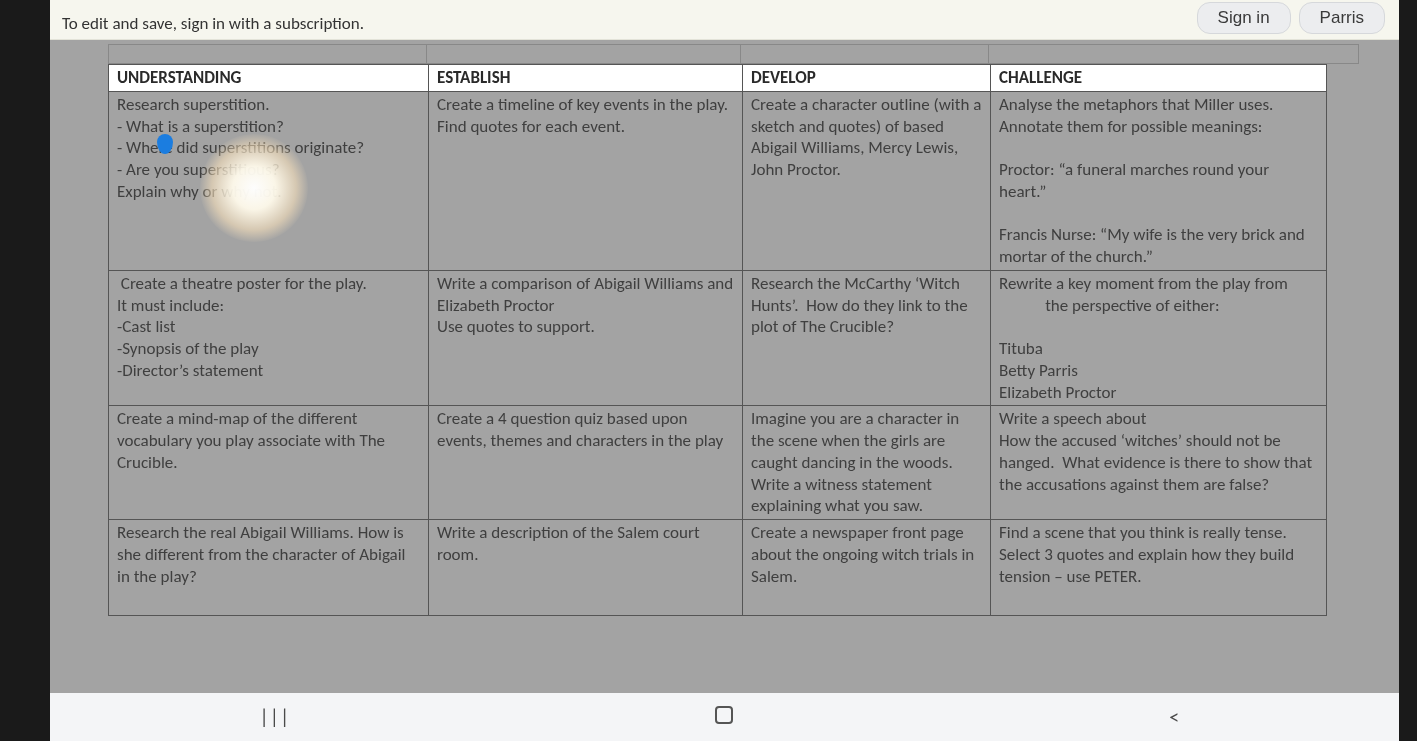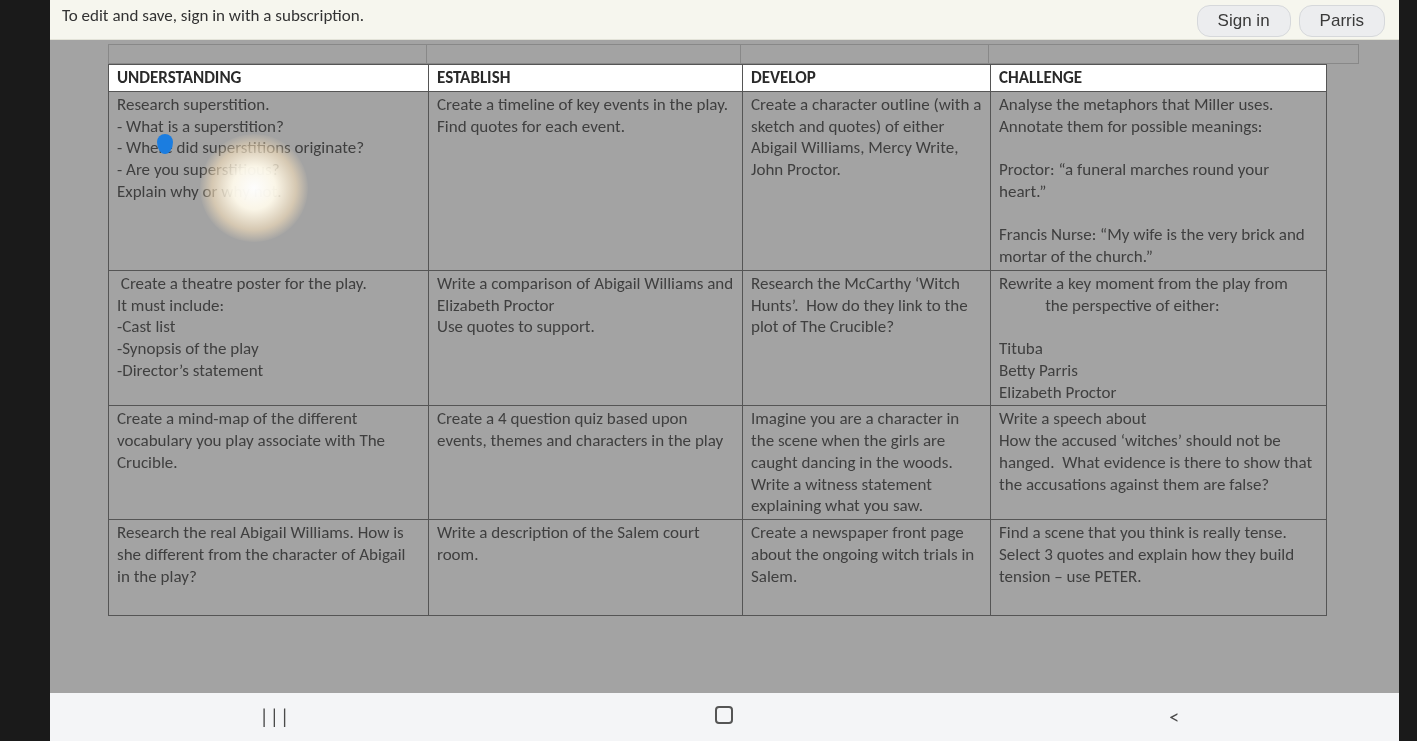--- a/index.html
+++ b/index.html
@@ -15,7 +15,7 @@
 
   .banner {
     display: flex;
-    align-items: flex-start;
+    align-items: flex-end;
     padding: 5px 14px 5px 12px;
     background: #f6f6ee;
     border-bottom: 1px solid #e3e3d8;

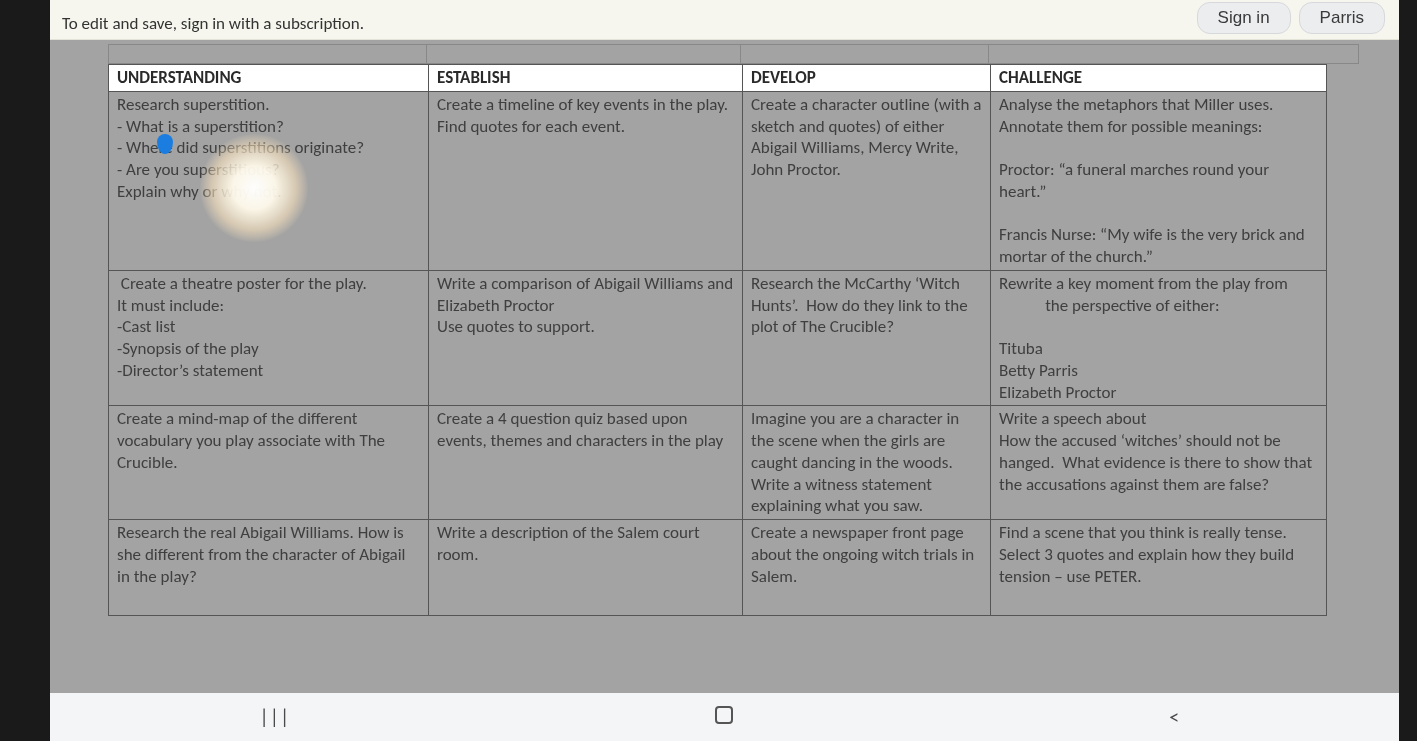--- a/index.html
+++ b/index.html
@@ -153,7 +153,7 @@
 - Are you superstitious?
 Explain why or why not.</td>
         <td class="ws">Create a timeline of key events in the play. Find quotes for each event.</td>
-        <td class="ws">Create a character outline (with a sketch and quotes) of either Abigail Williams, Mercy Write, John Proctor.</td>
+        <td class="ws">Create a character outline (with a sketch and quotes) of based Abigail Williams, Mercy Lewis, John Proctor.</td>
         <td class="ws">Analyse the metaphors that Miller uses. Annotate them for possible meanings:
 
 Proctor: “a funeral marches round your heart.”

